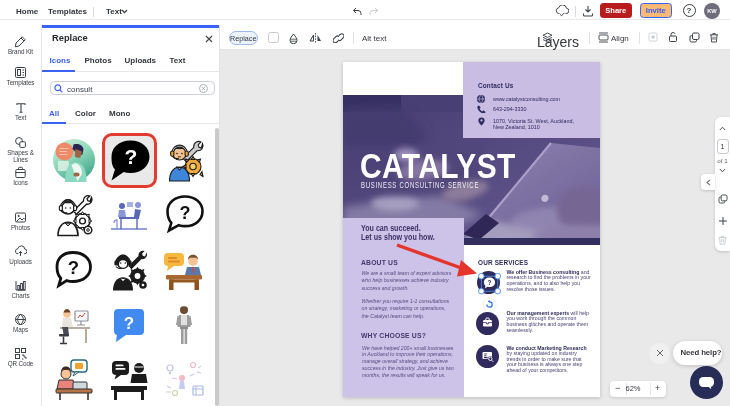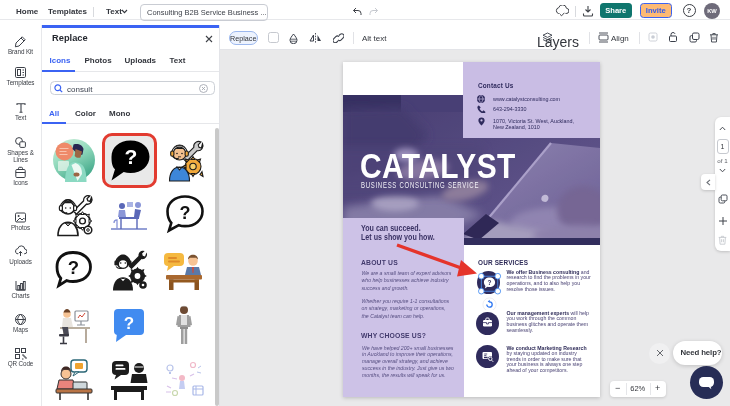--- a/index.html
+++ b/index.html
@@ -20,7 +20,6 @@
   <svg class="a" style="left:121px;top:9px" width="7" height="5" viewBox="0 0 7 5">
       <path d="M1 1l2.5 2.6L6 1" stroke="#33363d" stroke-width="1.1" fill="none"></path>
     </svg>
-  <div class="a" style="left:140px;top:3.5px;width:128px;height:17px;border:1px solid #c9ccd3;border-radius:4px;font-size:7.5px;color:#3f434b;line-height:15px;padding-left:6px;white-space:nowrap;overflow:hidden">Consulting B2B Service Business ...</div>
   <svg class="a" style="left:352px;top:7px" width="10" height="9" viewBox="0 0 10 9">
       <path d="M4 1L1.5 3.5 4 6" stroke="#3f4248" stroke-width="1" fill="none"></path>
       <path d="M1.5 3.5h4.5a3 3 0 013 3v1.5" stroke="#3f4248" stroke-width="1" fill="none"></path>

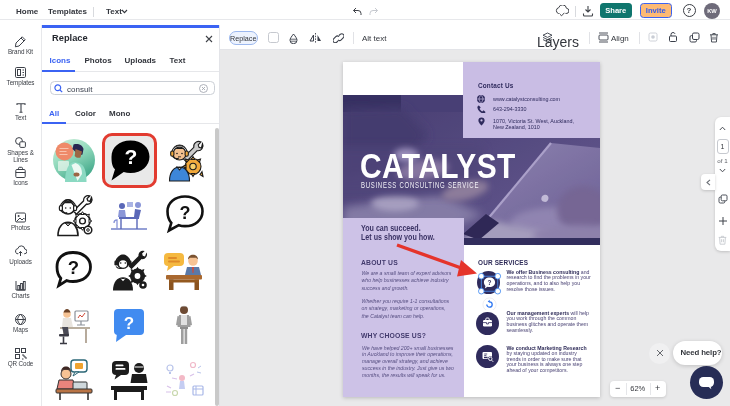--- a/index.html
+++ b/index.html
@@ -37,7 +37,7 @@
       <path d="M6 1v6M3.5 4.5L6 7l2.5-2.5" stroke="#3f4248" stroke-width="1.1" fill="none"></path>
       <path d="M1.5 8.5v1.5a1 1 0 001 1h7a1 1 0 001-1V8.5" stroke="#3f4248" stroke-width="1.1" fill="none"></path>
     </svg>
-  <div class="a" style="left:600px;top:3px;width:31.5px;height:15px;background:#0f766e;border-radius:3.5px;color:#fff;font-size:7.6px;font-weight:700;text-align:center;line-height:15px">Share</div>
+  <div class="a" style="left:600px;top:3px;width:31.5px;height:15px;background:#b91c1c;border-radius:3.5px;color:#fff;font-size:7.6px;font-weight:700;text-align:center;line-height:15px">Share</div>
   <div class="a" style="left:640px;top:3px;width:31.5px;height:15px;background:#fdba74;border:1px solid #3b63f3;border-radius:3.5px;color:#2f5bf0;font-size:7.6px;font-weight:700;text-align:center;line-height:13px">Invite</div>
   <div class="a" style="left:682.5px;top:4px;width:13px;height:13px;border:1.2px solid #3a3d44;border-radius:50%;color:#3a3d44;font-size:8px;font-weight:700;text-align:center;line-height:11px">?</div>
   <div class="a" style="left:704px;top:2.5px;width:16px;height:16px;background:#6e6b7a;border-radius:50%;color:#fff;font-size:5.8px;font-weight:700;text-align:center;line-height:16px">KW</div>

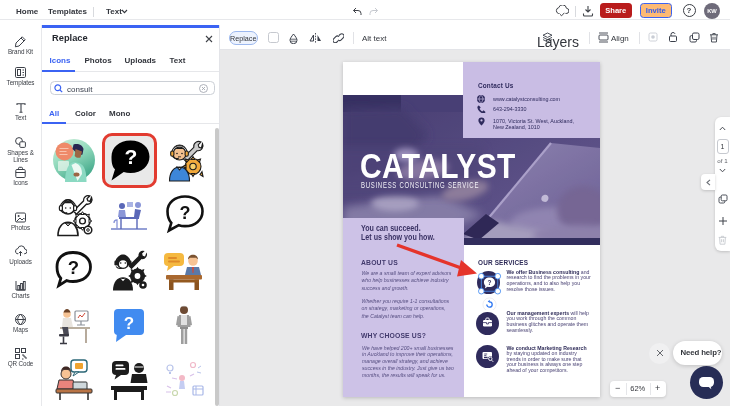--- a/index.html
+++ b/index.html
@@ -572,7 +572,7 @@
     <div class="a" style="left:15.5px;top:2px;width:1px;height:12px;background:#e5e6e9"></div>
     <div class="a" style="left:40px;top:2px;width:1px;height:12px;background:#e5e6e9"></div>
     <div class="a" style="left:0;top:0;width:15.5px;text-align:center;font-size:9px;color:#37393f;line-height:15px">−</div>
-    <div class="a" style="left:15.5px;top:0;width:24.5px;text-align:center;font-size:7.5px;color:#37393f;line-height:16px">62%</div>
+    <div class="a" style="left:15.5px;top:0;width:24.5px;text-align:left;font-size:7.5px;color:#37393f;line-height:16px">62%</div>
     <div class="a" style="left:40px;top:0;width:15.5px;text-align:center;font-size:9px;color:#37393f;line-height:15px">+</div>
   </div>
 </div>

